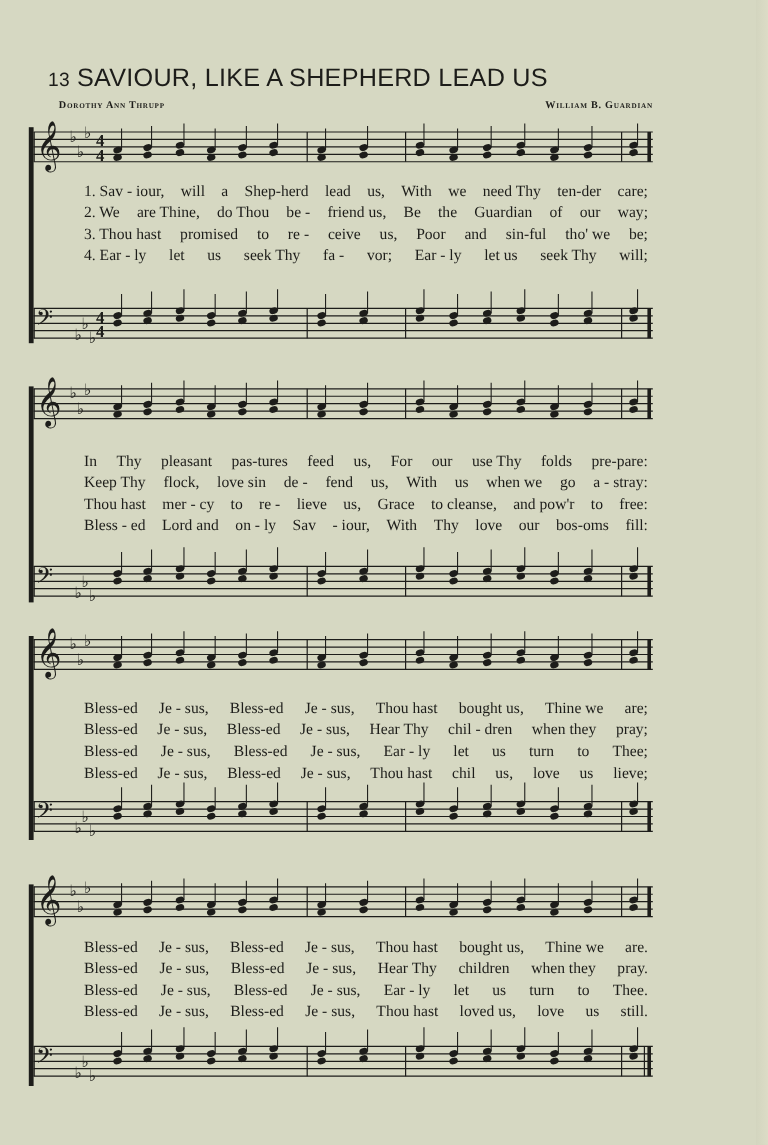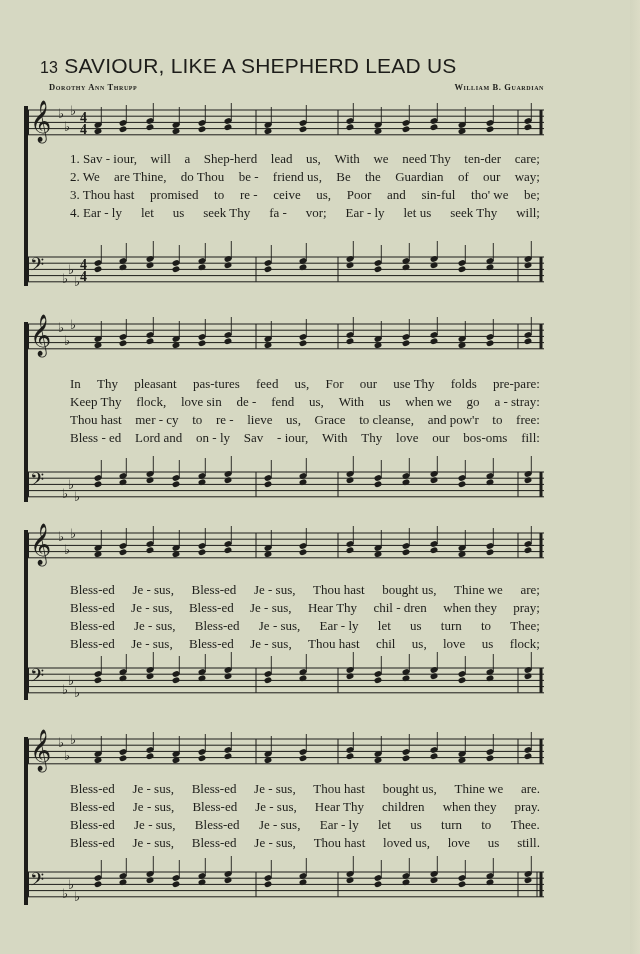--- a/index.html
+++ b/index.html
@@ -531,7 +531,7 @@
         <span>us,</span>
         <span>love</span>
         <span>us</span>
-        <span>flock;</span>
+        <span>lieve;</span>
       </div>
   </div>
   <div class="staff" style="top:138px;">

